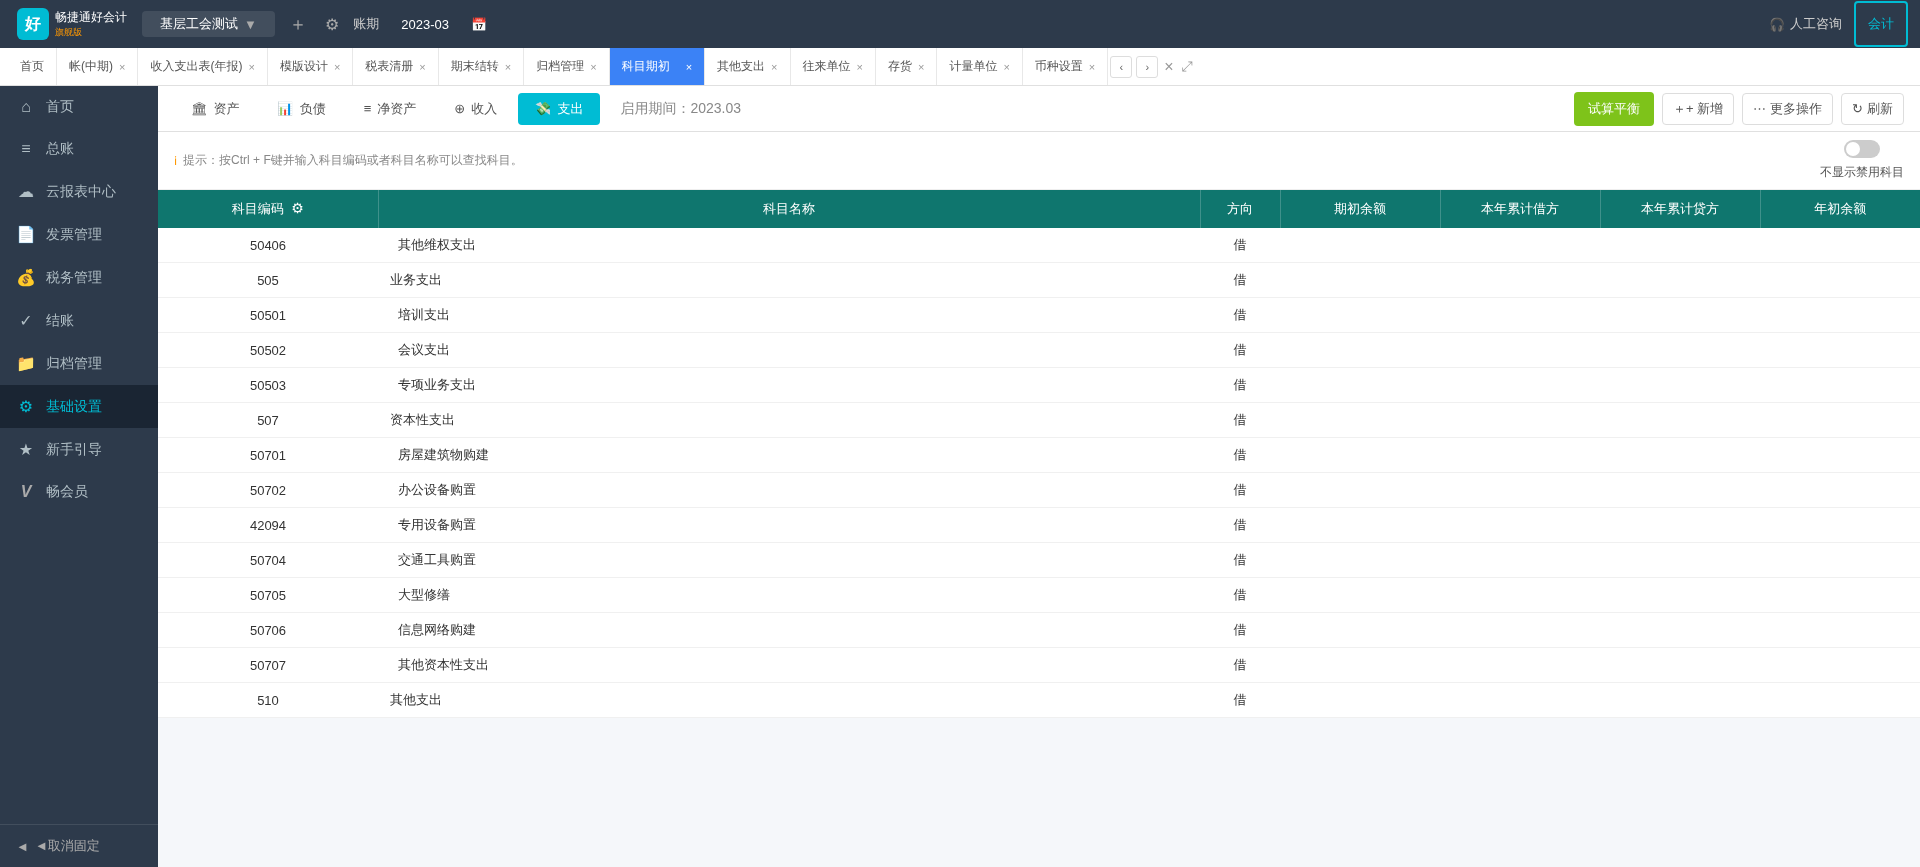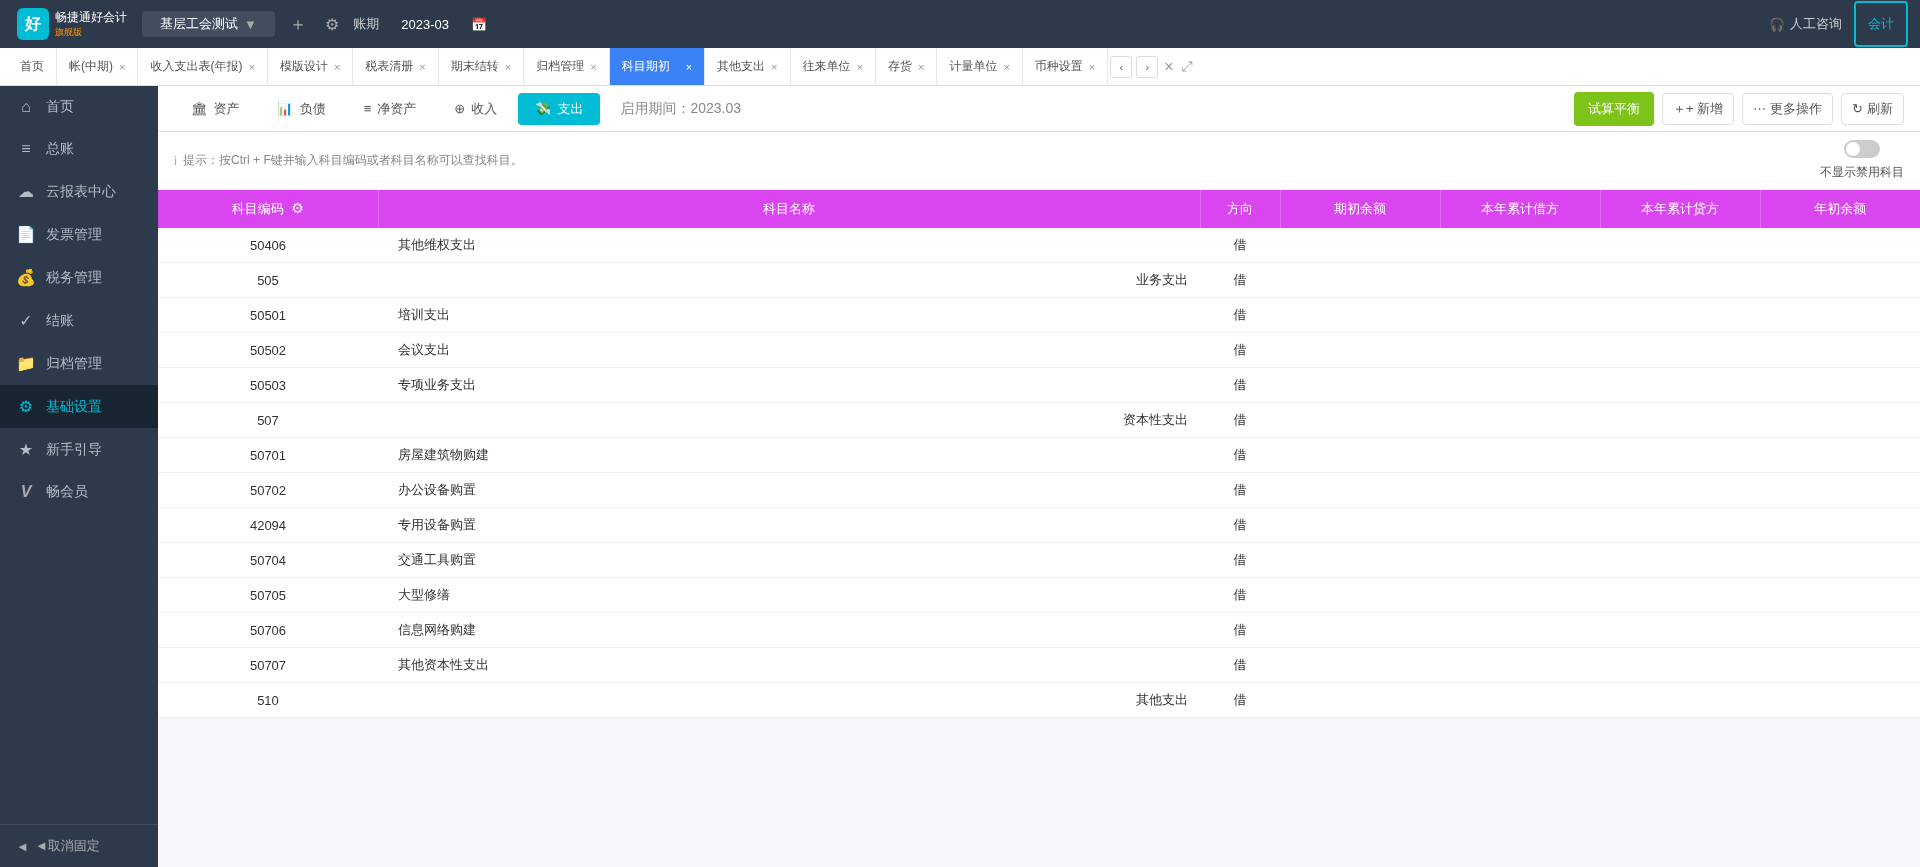--- a/index.html
+++ b/index.html
@@ -281,7 +281,7 @@
       background: #fff;
     }
     thead tr {
-      background: #d946ef;
+      background: #0f766e;
       color: #fff;
     }
     thead th {

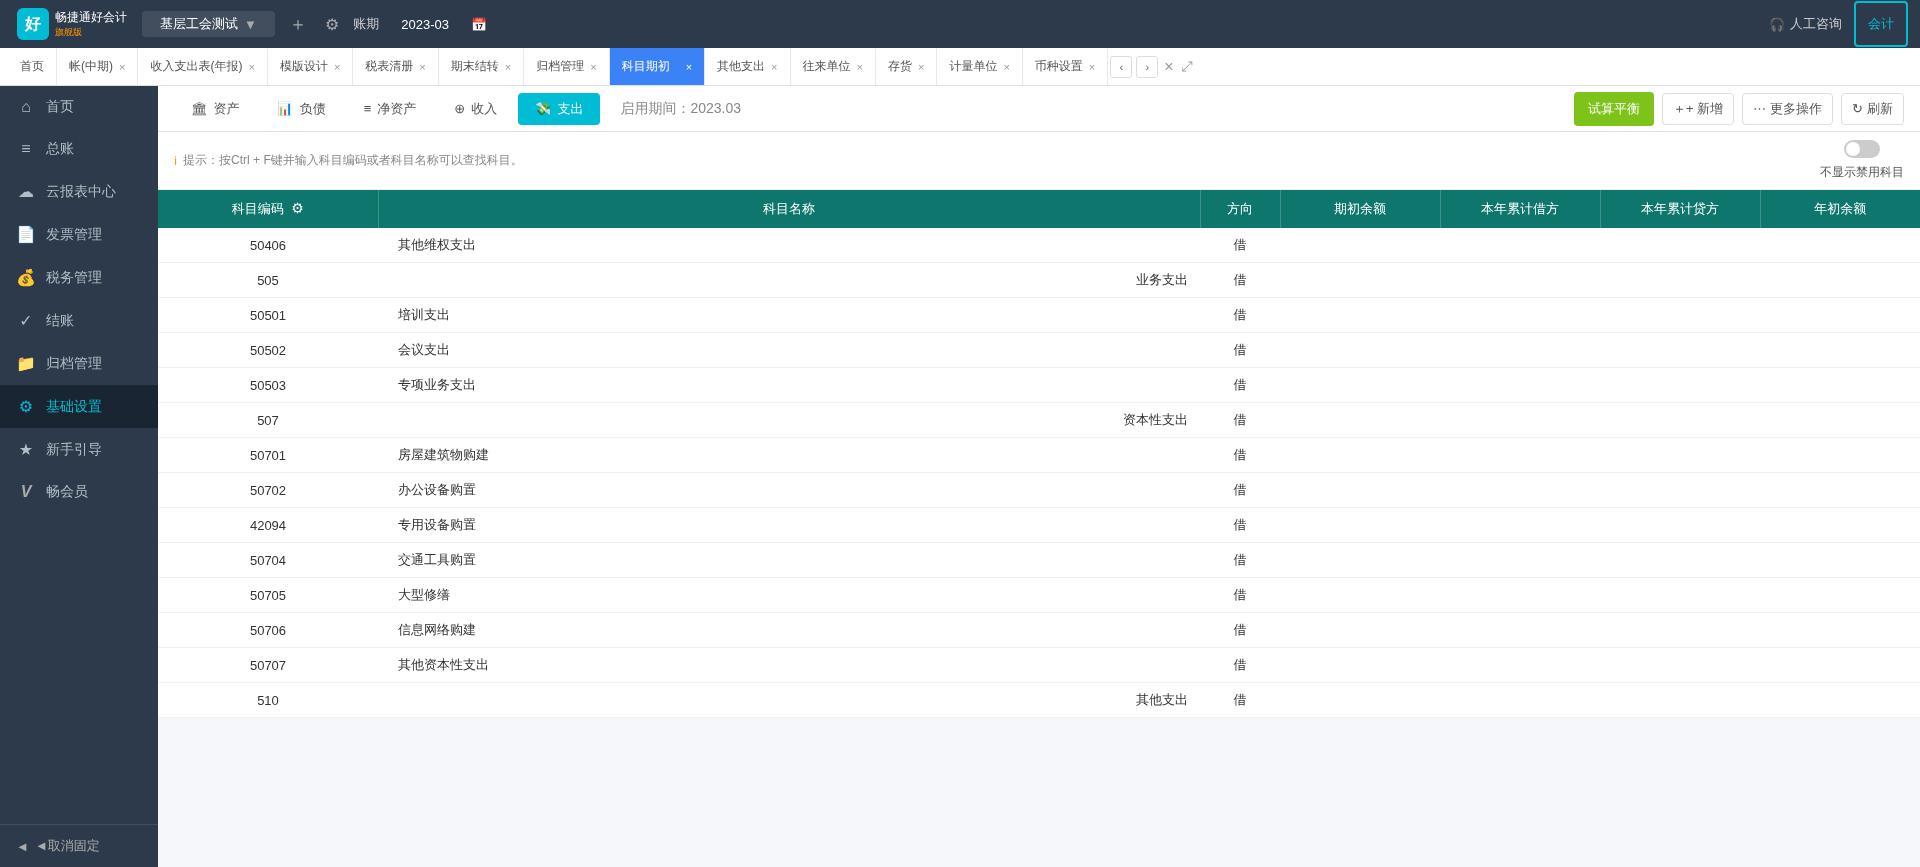--- a/index.html
+++ b/index.html
@@ -309,7 +309,7 @@
     }
     tbody td.name-cell { text-align: left; padding-left: 20px; }
     tbody tr.parent-row td { font-weight: 500; }
-    tbody tr.parent-row td.name-cell { padding-left: 12px; text-align: right; }
+    tbody tr.parent-row td.name-cell { padding-left: 12px; }
 
     
     .table-container::-webkit-scrollbar { width: 8px; }

